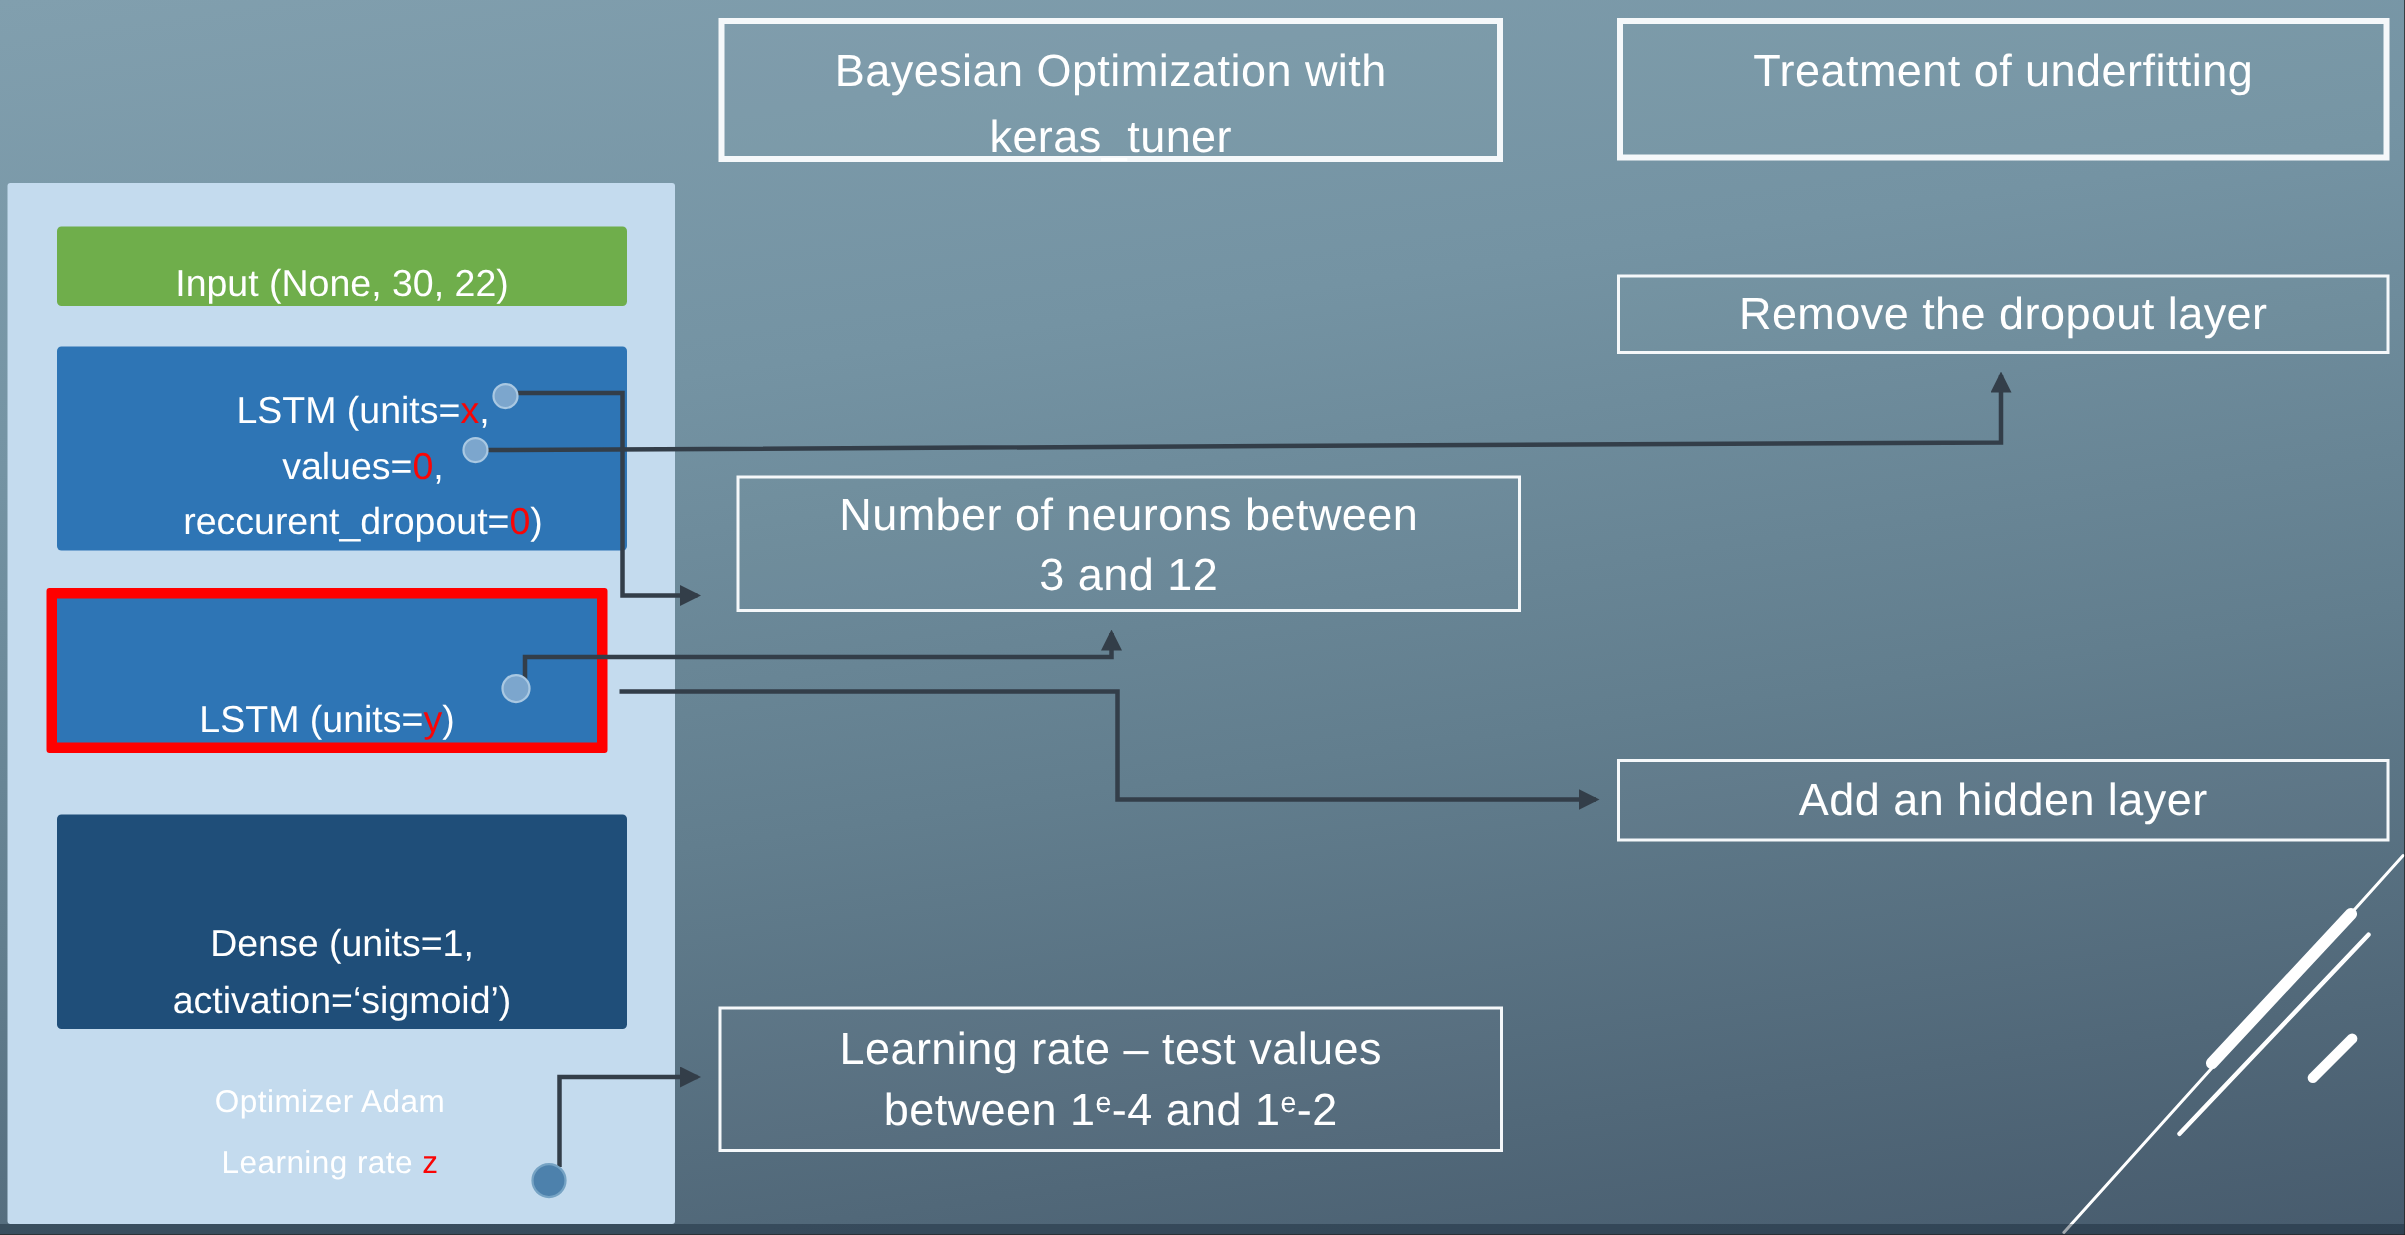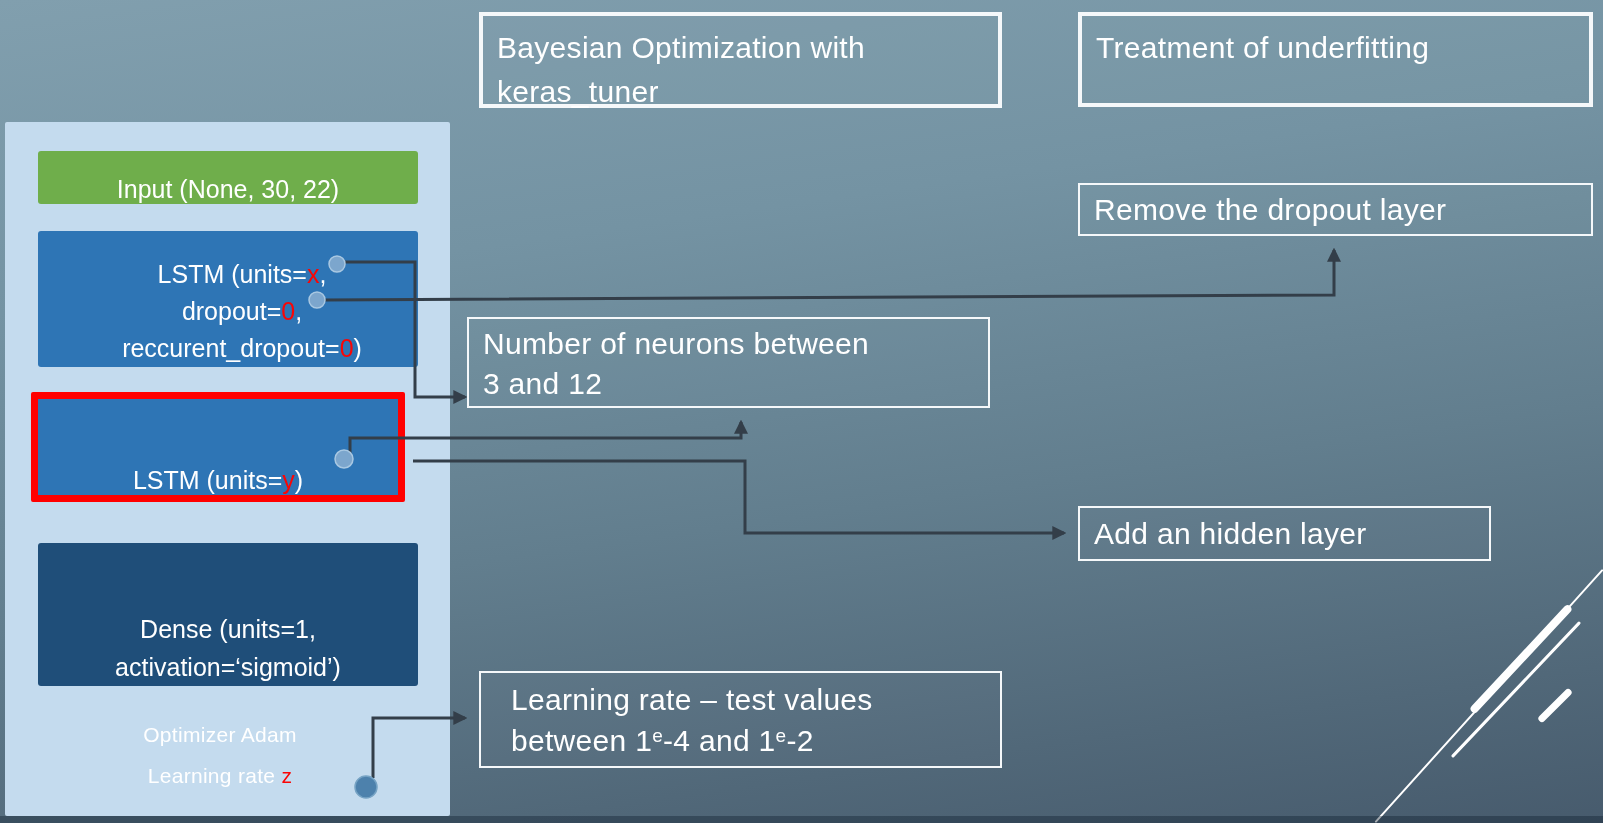--- a/index.html
+++ b/index.html
@@ -23,7 +23,7 @@
   
   .optimizer{left:10px;top:714px;width:420px;text-align:center;color:#fff;font-size:21px;line-height:41px;letter-spacing:.3px;}
   
-  .callout{color:#fff;font-size:30px;letter-spacing:.3px;border:2px solid #f5f8fa;background:rgba(255,255,255,0.02);}
+  .callout{color:#fff;font-size:30px;letter-spacing:.3px;border:2px solid #f5f8fa;background:rgba(255,255,255,0.02);text-align:center;}
   .thick{border-width:4px;}
   .title-bayesian{left:479px;top:12px;width:523px;height:96px;padding:10px 14px;line-height:44px;}
   .title-underfitting{left:1078px;top:12px;width:515px;height:95px;padding:10px 14px;line-height:44px;}

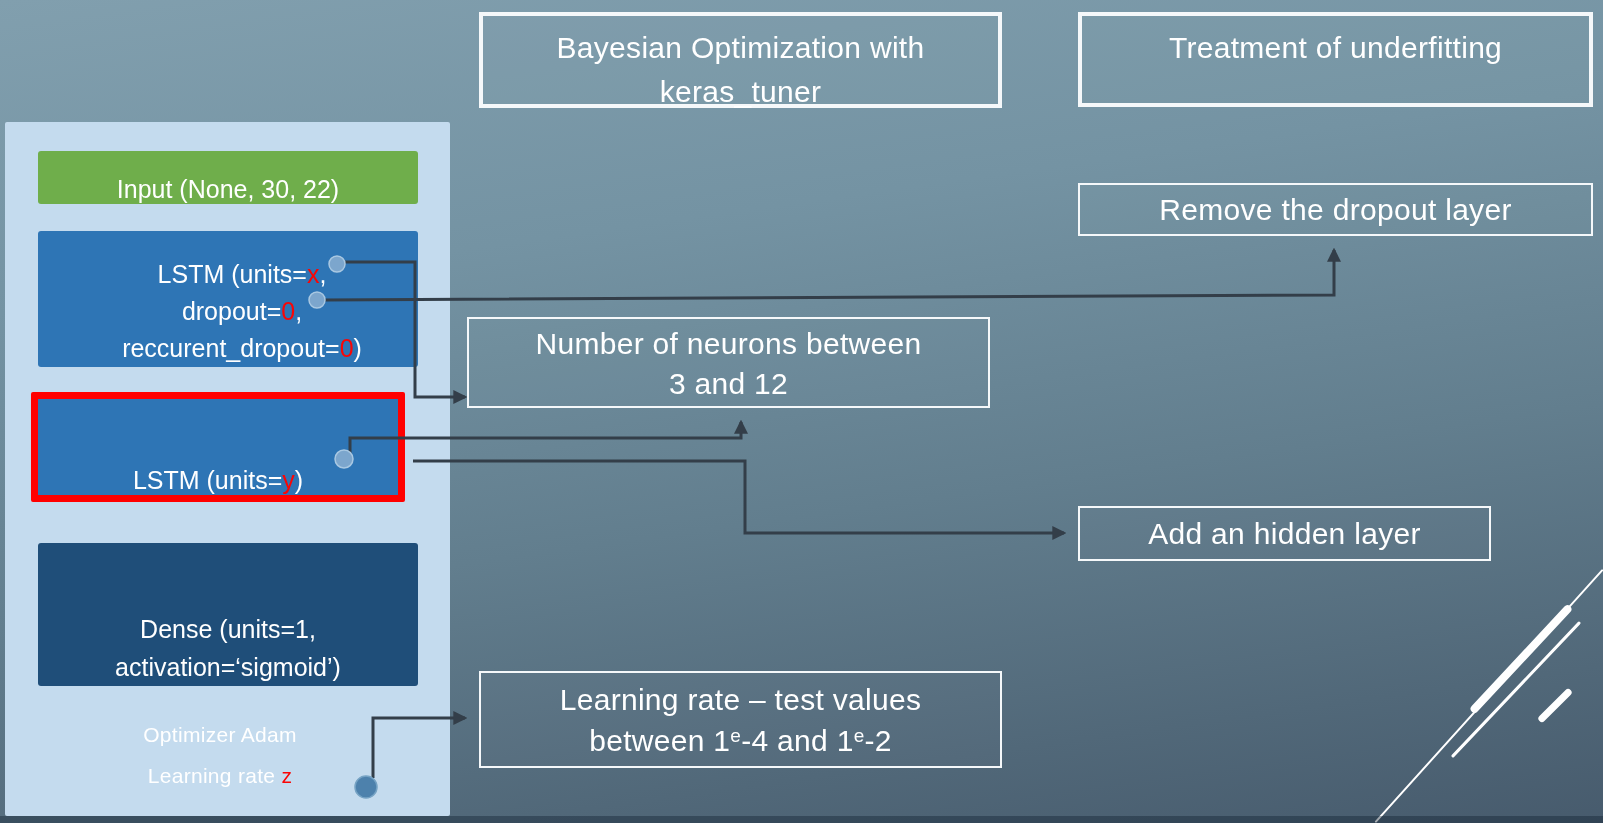--- a/index.html
+++ b/index.html
@@ -51,7 +51,7 @@
   </div>
 
   <div class="abs layer lstm1-box">
-    <span><span>LSTM (units=</span><span class="red">x</span><span>,</span><br><span>dropout=</span><span class="red">0</span><span>,</span><br><span>reccurent_dropout=</span><span class="red">0</span><span>)</span></span>
+    <span><span>LSTM (units=</span><span class="red">x</span><span>,</span><br><span>values=</span><span class="red">0</span><span>,</span><br><span>reccurent_dropout=</span><span class="red">0</span><span>)</span></span>
   </div>
 
   <div class="abs layer lstm2-box">

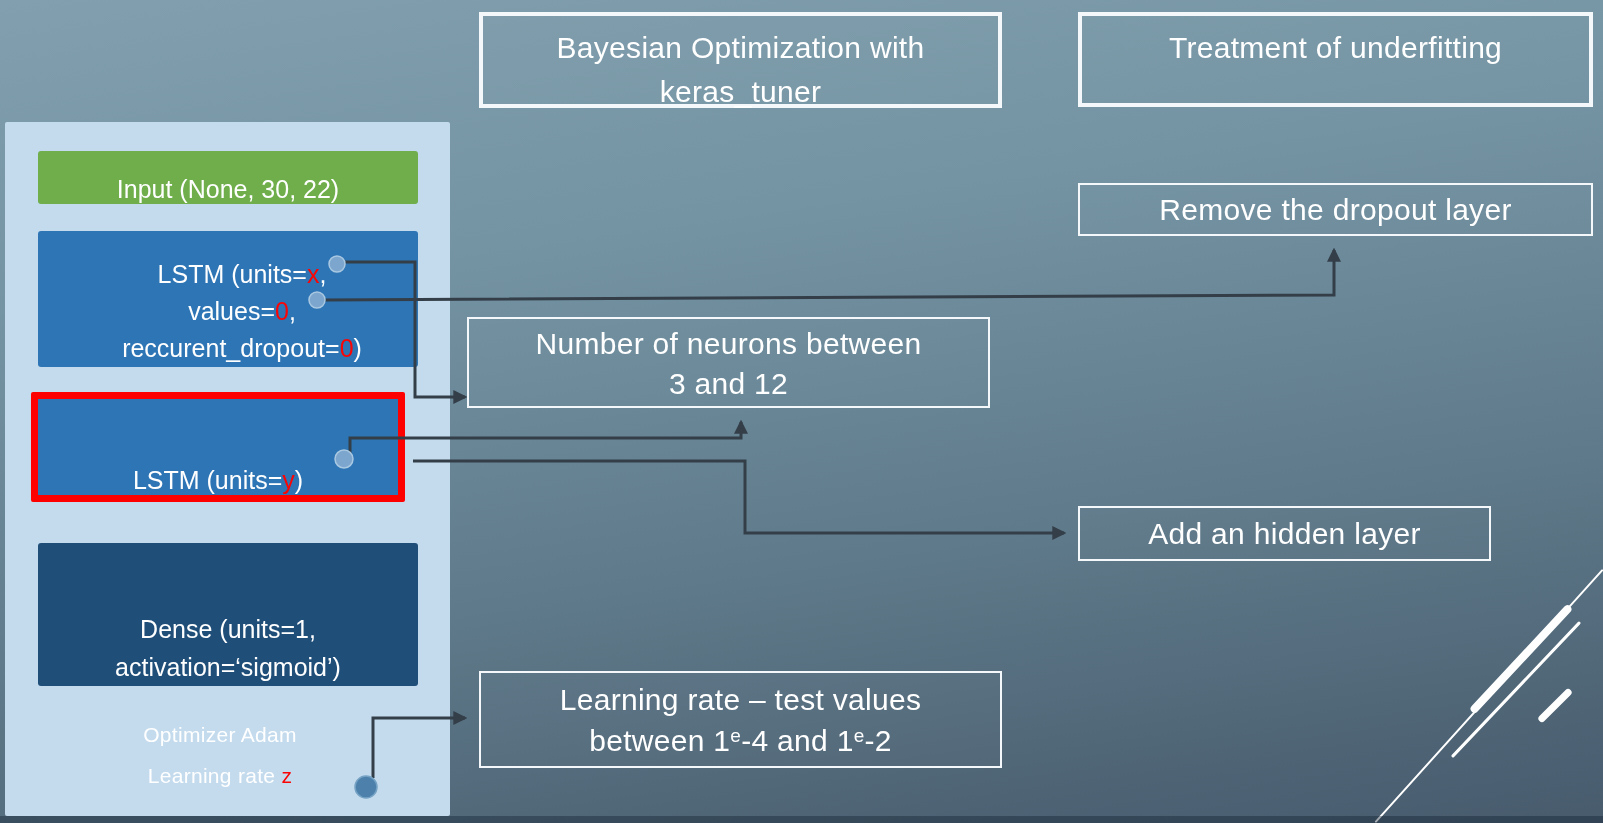--- a/index.html
+++ b/index.html
@@ -28,7 +28,7 @@
   .title-bayesian{left:479px;top:12px;width:523px;height:96px;padding:10px 14px;line-height:44px;}
   .title-underfitting{left:1078px;top:12px;width:515px;height:95px;padding:10px 14px;line-height:44px;}
   .remove-box{left:1078px;top:183px;width:515px;height:53px;padding:0 14px;line-height:49px;}
-  .neurons-box{left:467px;top:317px;width:523px;height:91px;padding:5px 14px;line-height:40px;}
+  .neurons-box{left:491px;top:317px;width:523px;height:91px;padding:5px 14px;line-height:40px;}
   .hidden-box{left:1078px;top:506px;width:413px;height:55px;padding:0 14px;line-height:51px;}
   .lr-box{left:479px;top:671px;width:523px;height:97px;padding:6px 30px;line-height:41px;}
   .lr-box sup,.callout sup{font-size:19px;line-height:0;vertical-align:9px;}

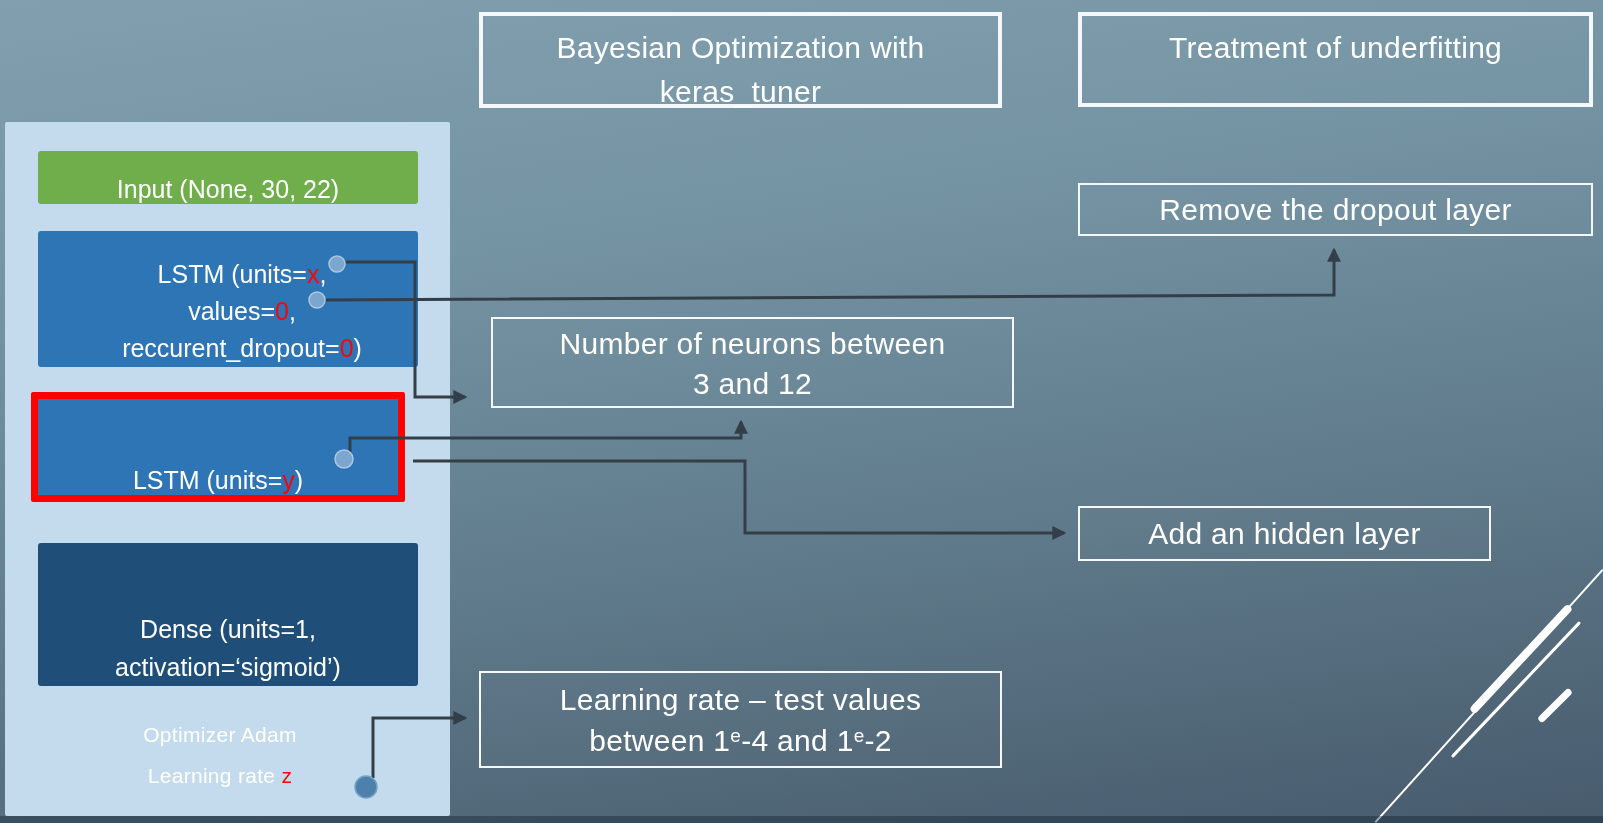--- a/index.html
+++ b/index.html
@@ -29,7 +29,7 @@
   .title-underfitting{left:1078px;top:12px;width:515px;height:95px;padding:10px 14px;line-height:44px;}
   .remove-box{left:1078px;top:183px;width:515px;height:53px;padding:0 14px;line-height:49px;}
   .neurons-box{left:491px;top:317px;width:523px;height:91px;padding:5px 14px;line-height:40px;}
-  .hidden-box{left:1078px;top:506px;width:413px;height:55px;padding:0 14px;line-height:51px;}
+  .hidden-box{left:1078px;top:506px;width:515px;height:55px;padding:0 14px;line-height:51px;}
   .lr-box{left:479px;top:671px;width:523px;height:97px;padding:6px 30px;line-height:41px;}
   .lr-box sup,.callout sup{font-size:19px;line-height:0;vertical-align:9px;}
   

